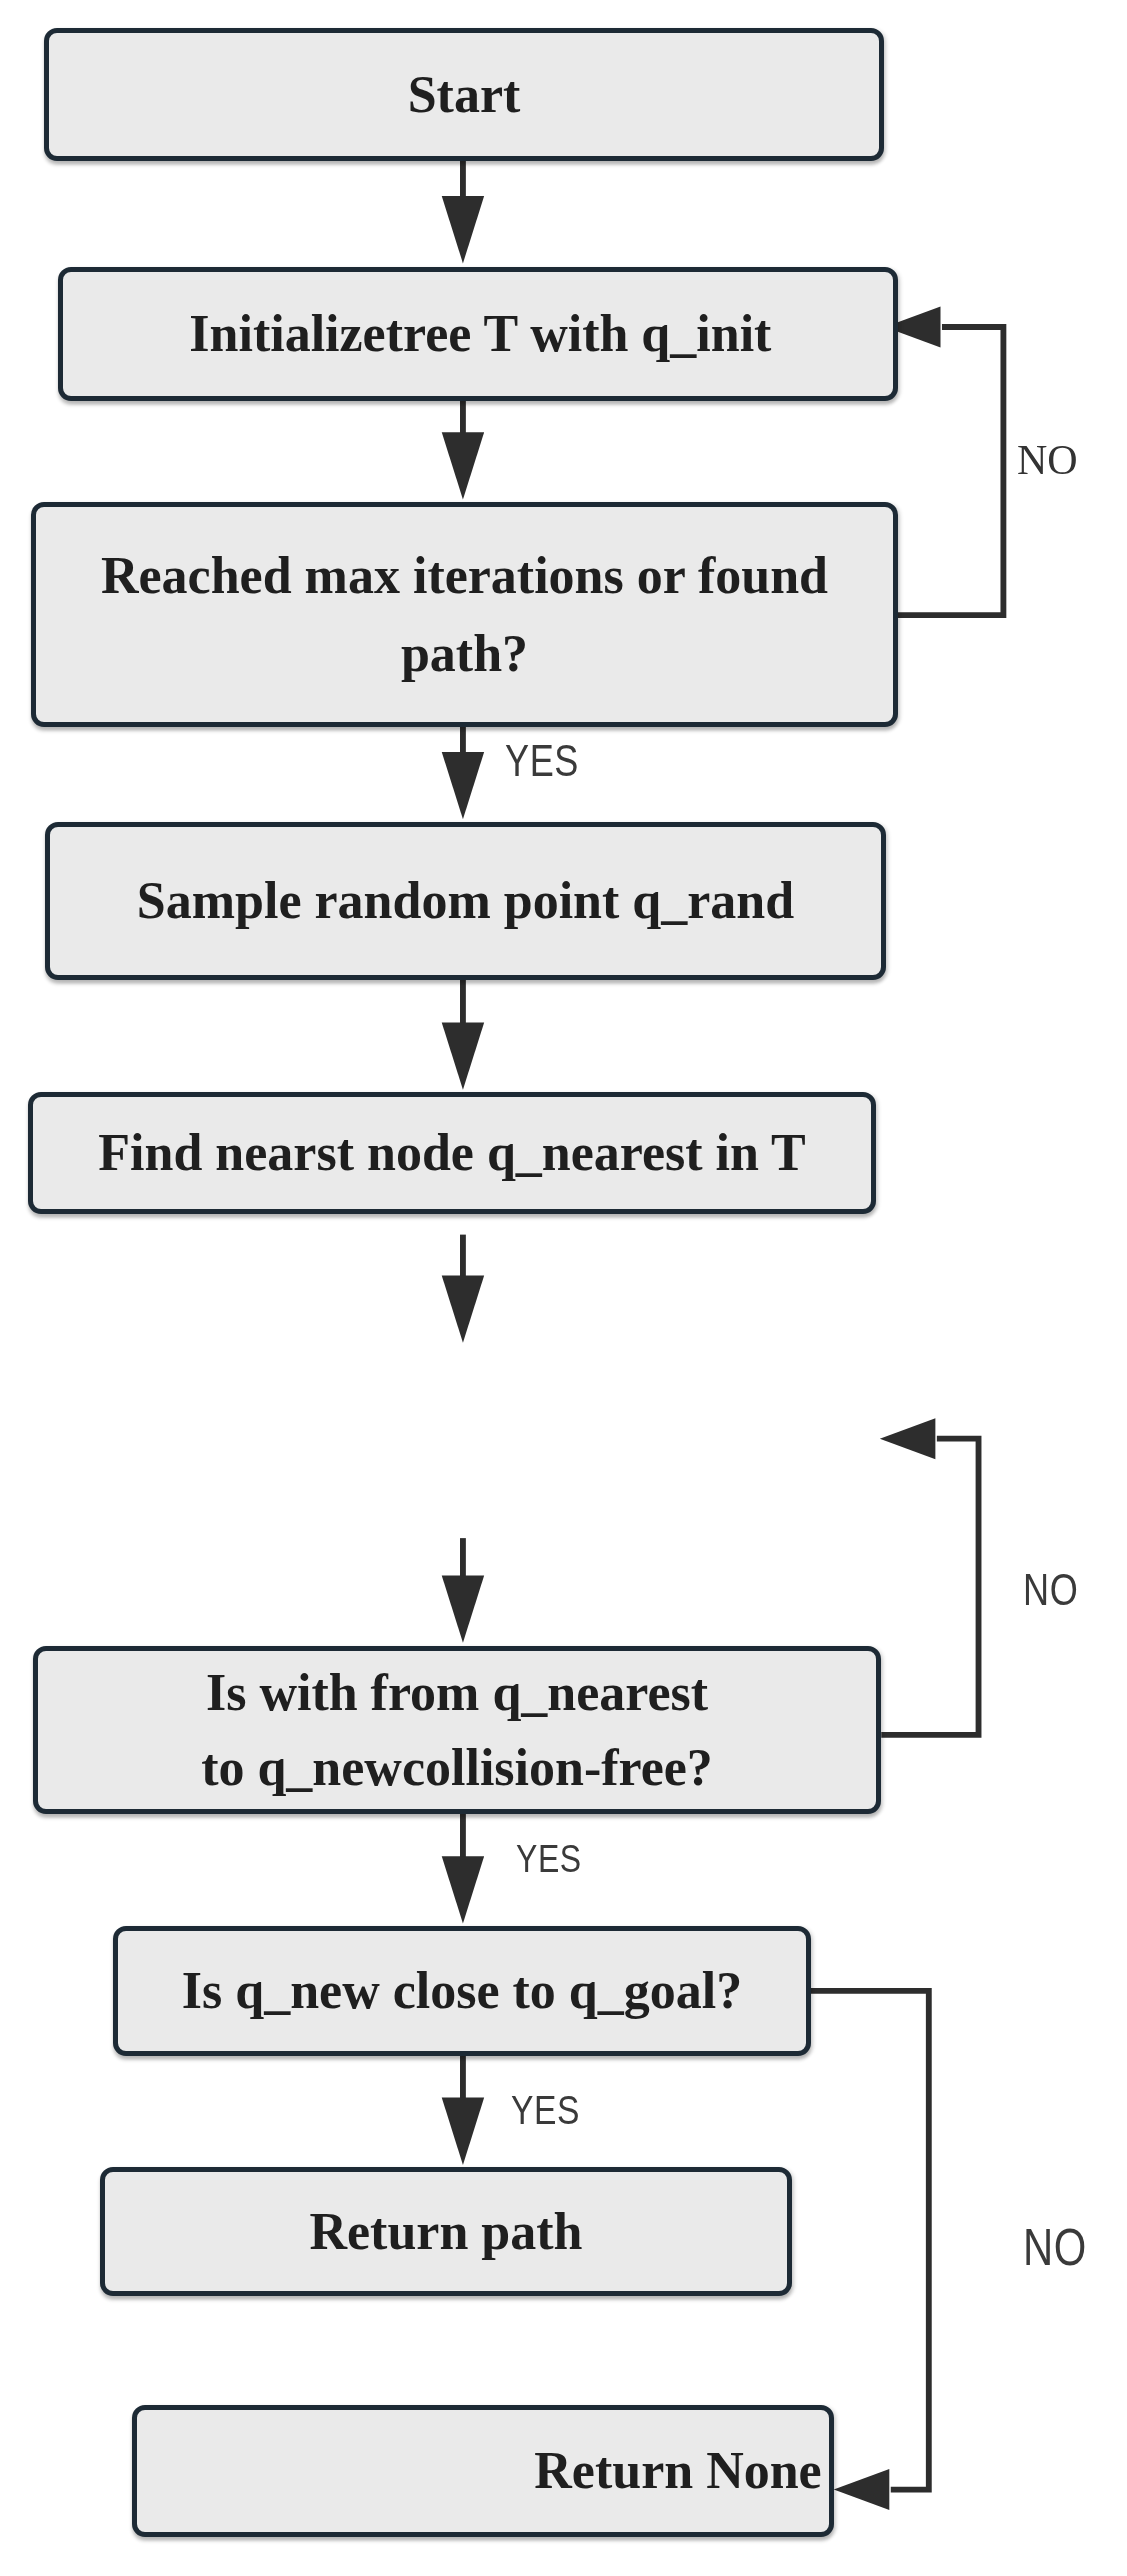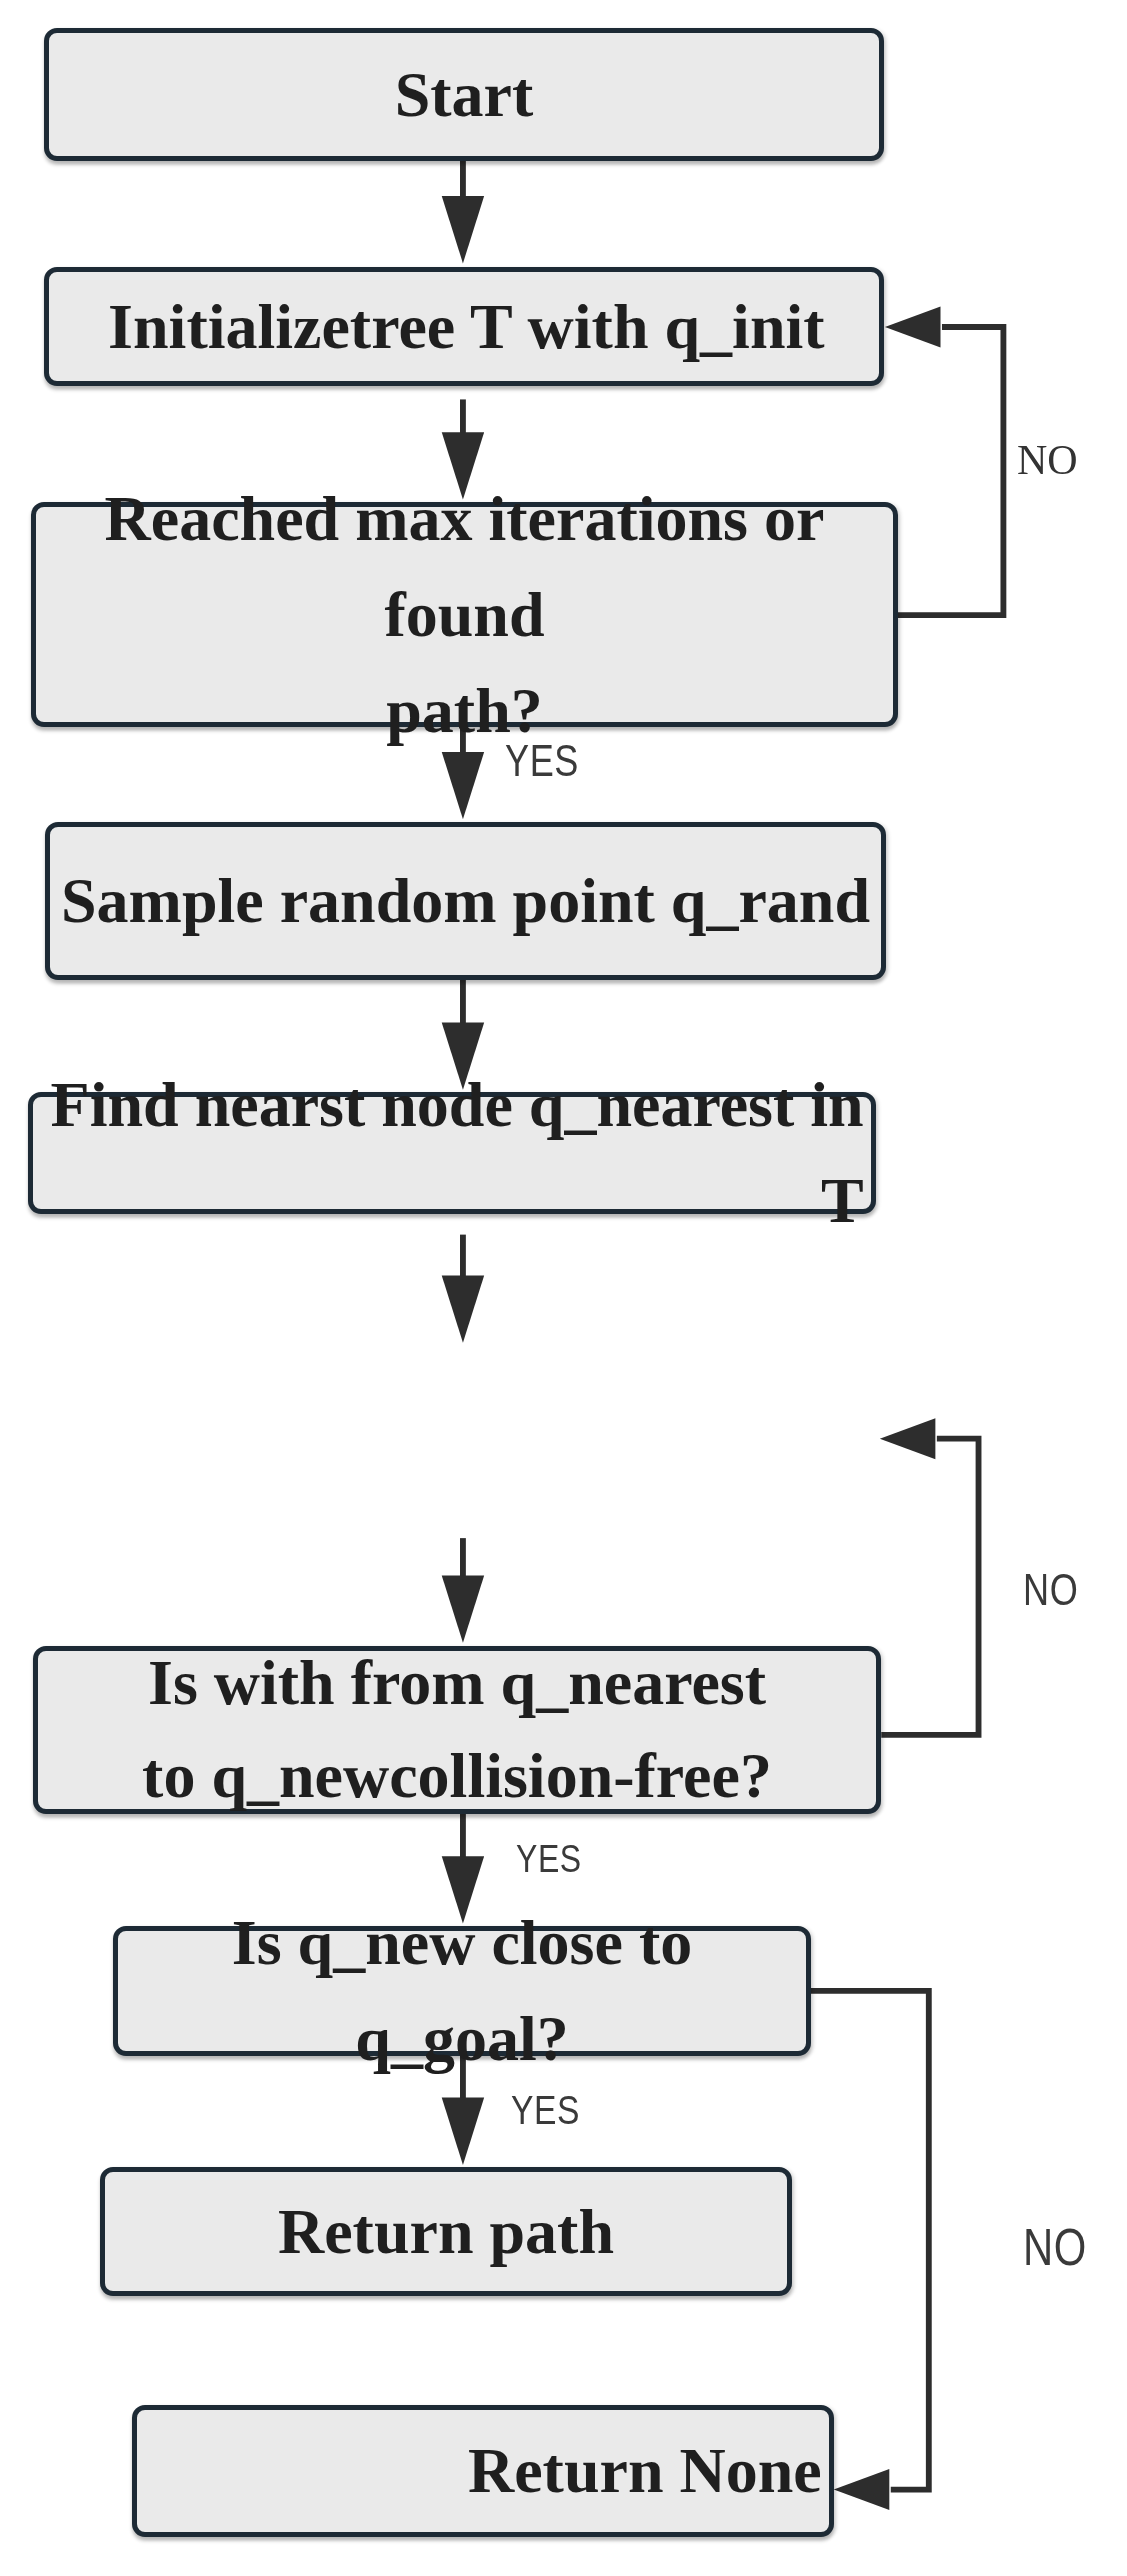--- a/index.html
+++ b/index.html
@@ -38,7 +38,7 @@
     color:var(--node-text,#1f1f1f);
     font-family:"Liberation Serif",serif;
     font-weight:700;
-    font-size:64px;
+    font-size:52px;
     line-height:1.5;
     white-space:pre-line;
     padding:0 7.3px;

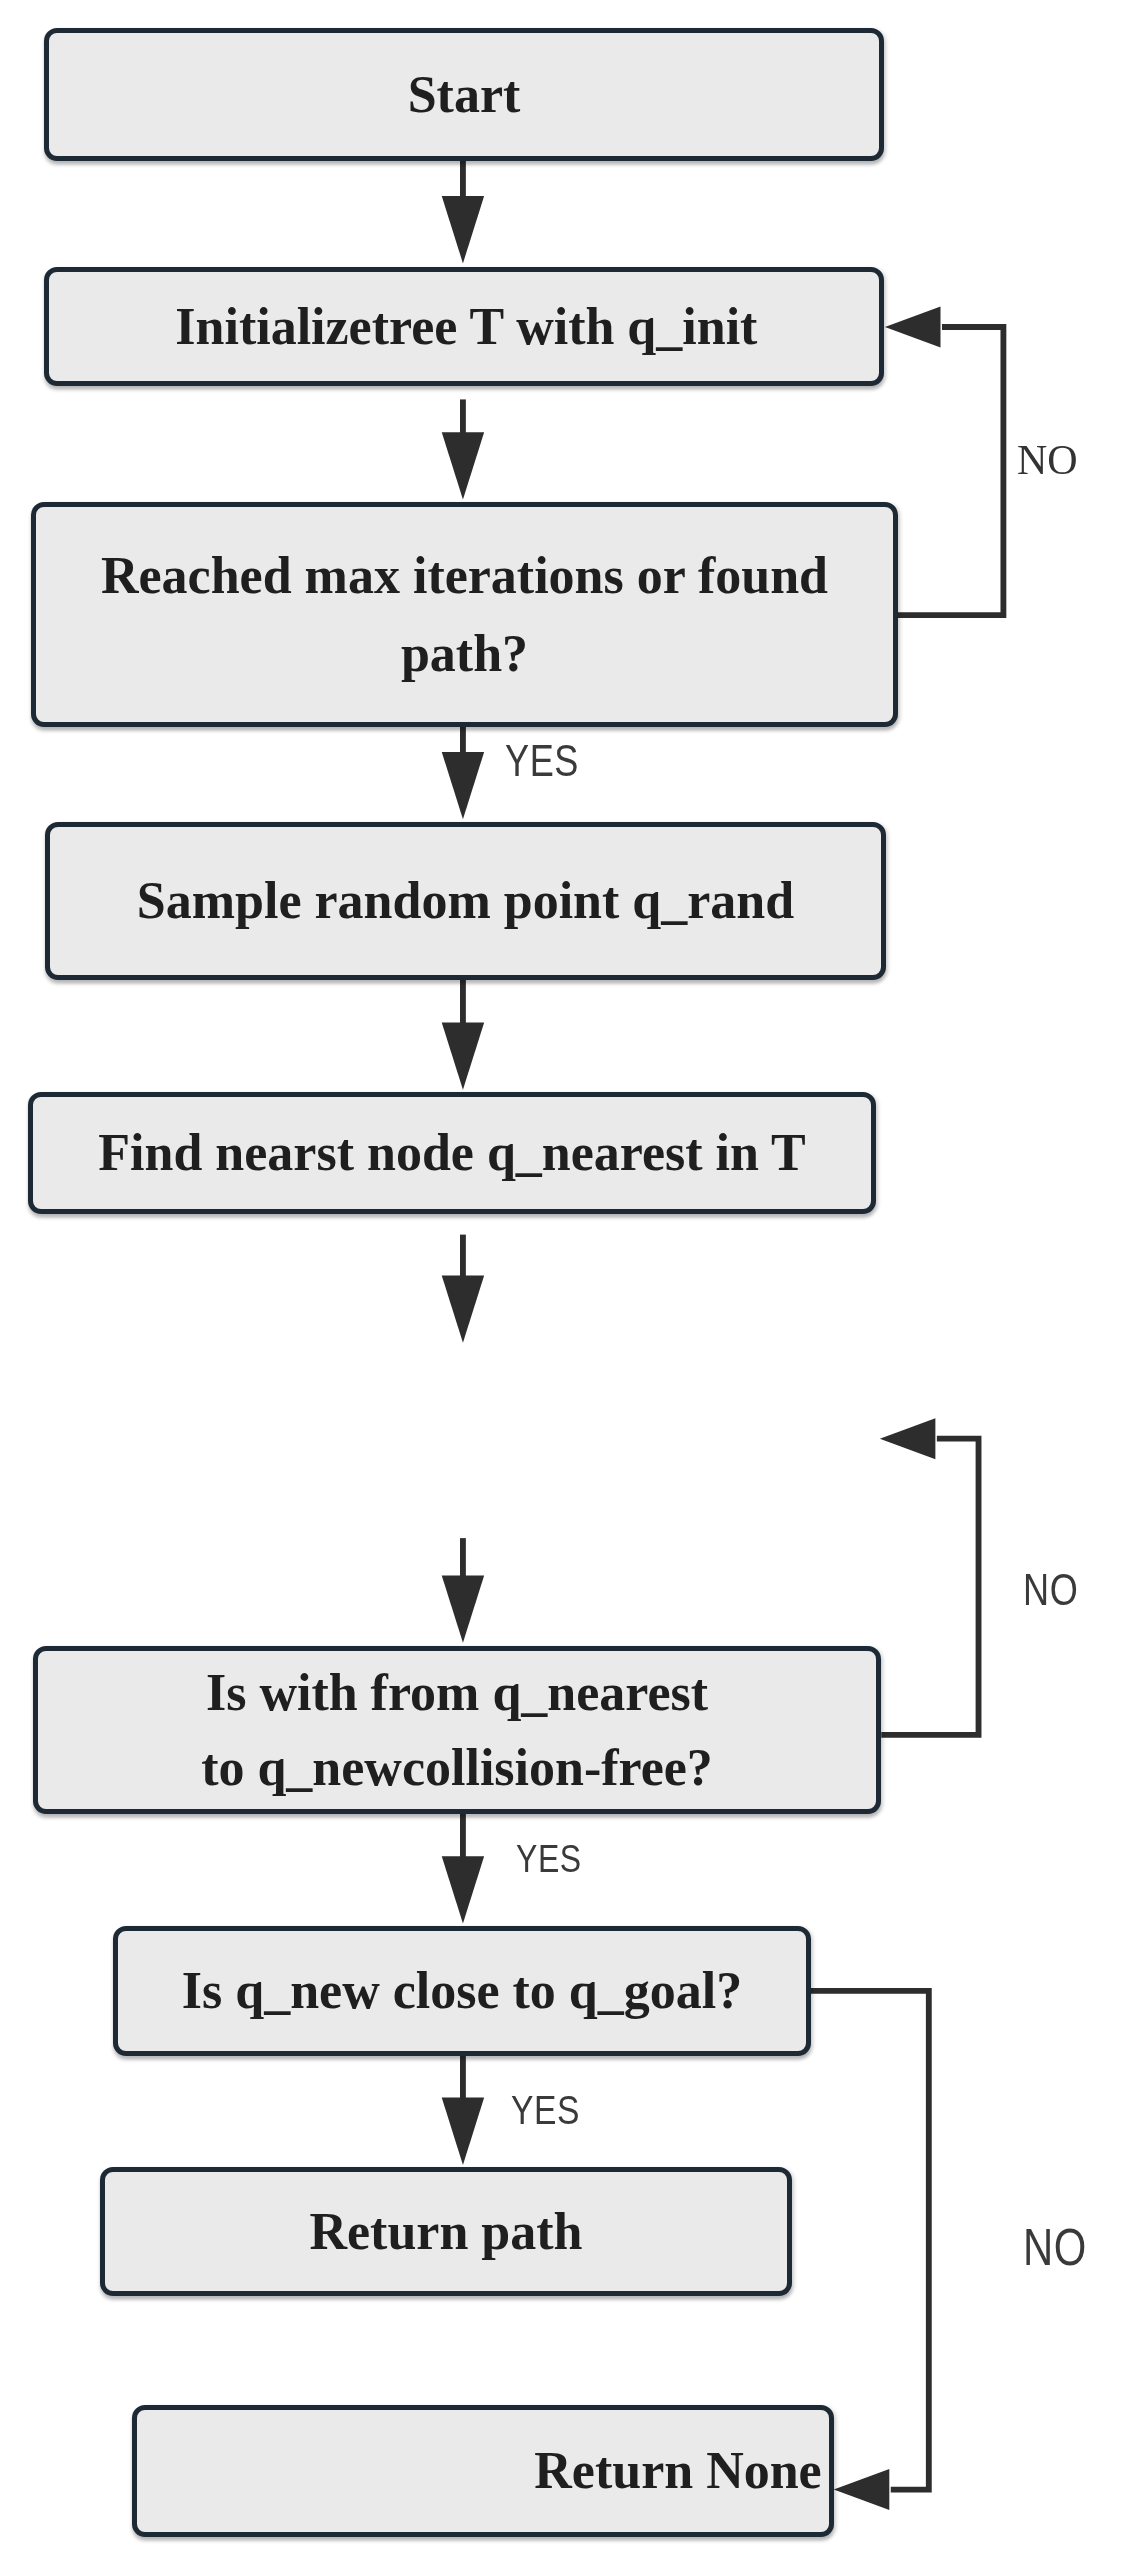--- a/index.html
+++ b/index.html
@@ -123,7 +123,7 @@
     <span>Start</span>
   </div>
 
-  <div class="node" style="left:44px; top:267px; width:840px; height:119px;padding-left:12px;">
+  <div class="node" style="left:58px; top:267px; width:840px; height:134px;padding-left:12px;">
     <span>Initializetree T with q_init</span>
   </div>
 

